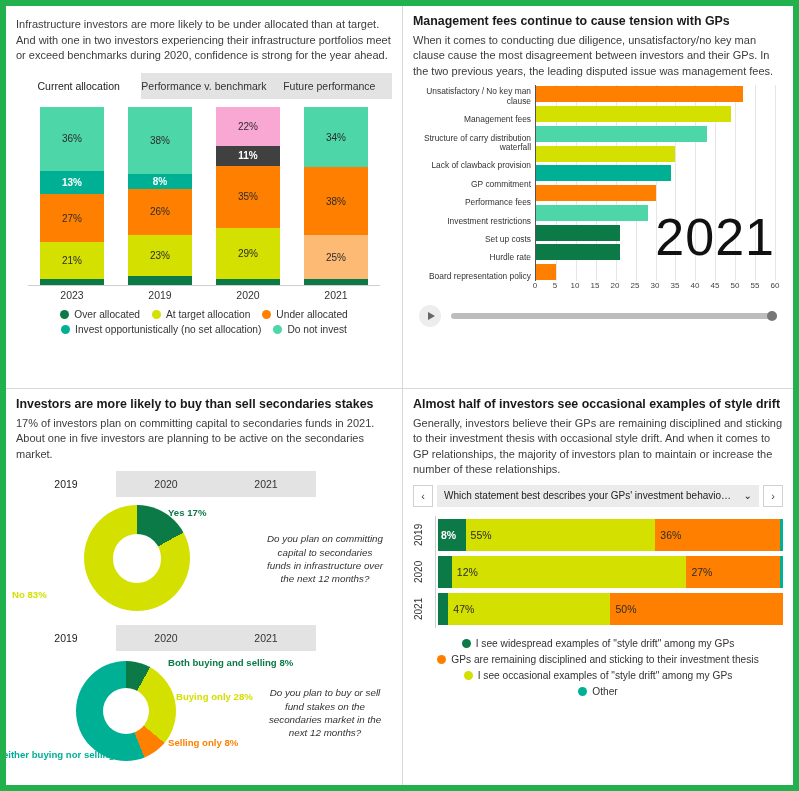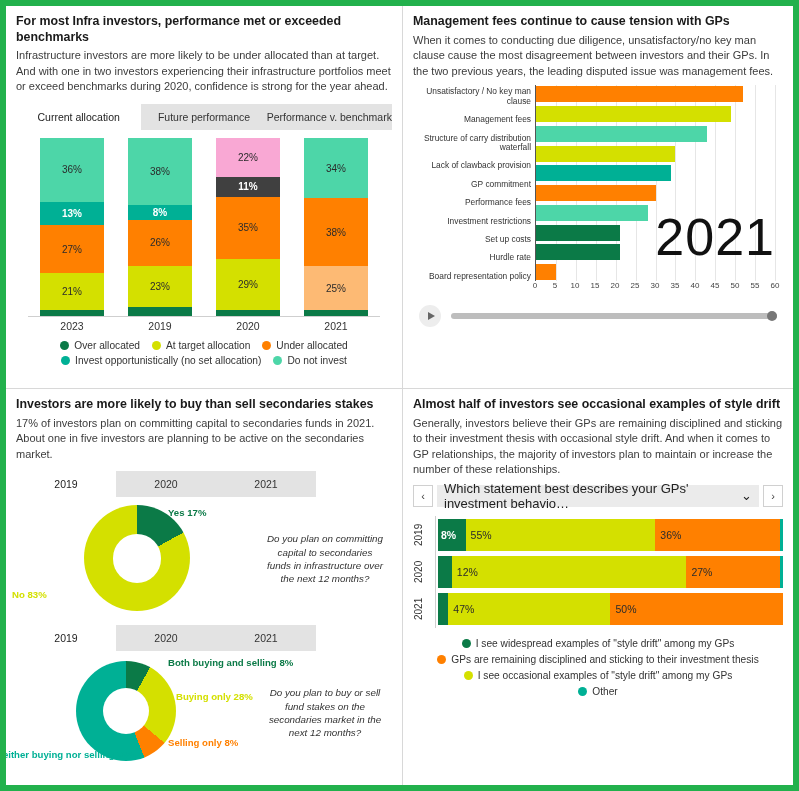--- a/index.html
+++ b/index.html
@@ -121,7 +121,6 @@
 <div id="frame">
 
   <div class="panel">
-    <div class="ptitle">For most Infra investors, performance met or exceeded benchmarks</div>
     <div class="pbody">Infrastructure investors are more likely to be under allocated than at target. And with one in two investors experiencing their infrastructure portfolios meet or exceed benchmarks during 2020, confidence is strong for the year ahead.</div>
     <div class="tabs" id="alloc-tabs">
         <div class="tab active">Current allocation</div>

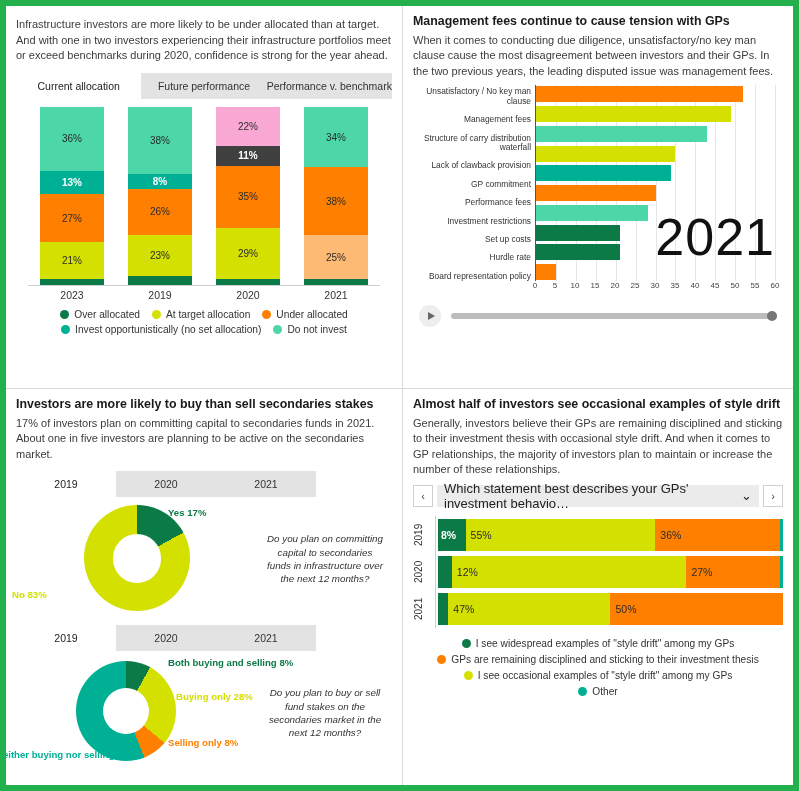--- a/index.html
+++ b/index.html
@@ -124,8 +124,8 @@
     <div class="pbody">Infrastructure investors are more likely to be under allocated than at target. And with one in two investors experiencing their infrastructure portfolios meet or exceed benchmarks during 2020, confidence is strong for the year ahead.</div>
     <div class="tabs" id="alloc-tabs">
         <div class="tab active">Current allocation</div>
+        <div class="tab">Performance v. benchmark</div>
         <div class="tab">Future performance</div>
-        <div class="tab">Performance v. benchmark</div>
       </div>
     <div class="vchart">
       <div class="vcols" id="alloc-cols">

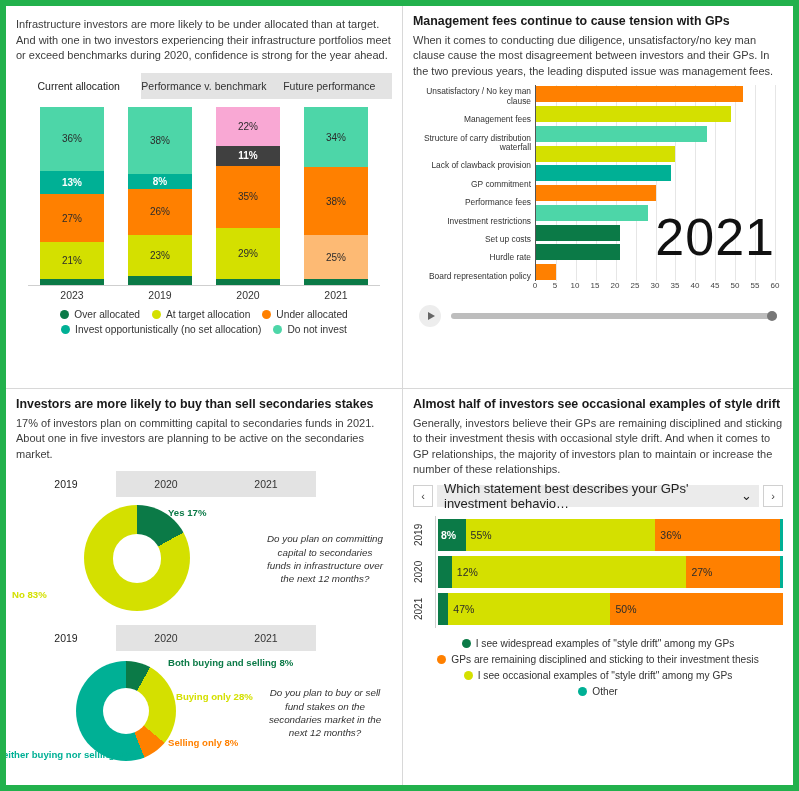--- a/index.html
+++ b/index.html
@@ -99,7 +99,7 @@
   }
   .ddsel {
     flex: 1; height: 22px; background: #ebebeb; display: flex; align-items: center;
-    justify-content: space-between; padding: 0 7px; font-size: 13px; color: #222; cursor: pointer;
+    justify-content: space-between; padding: 0 7px; font-size: 10px; color: #222; cursor: pointer; text-align: center;
   }
 
   

